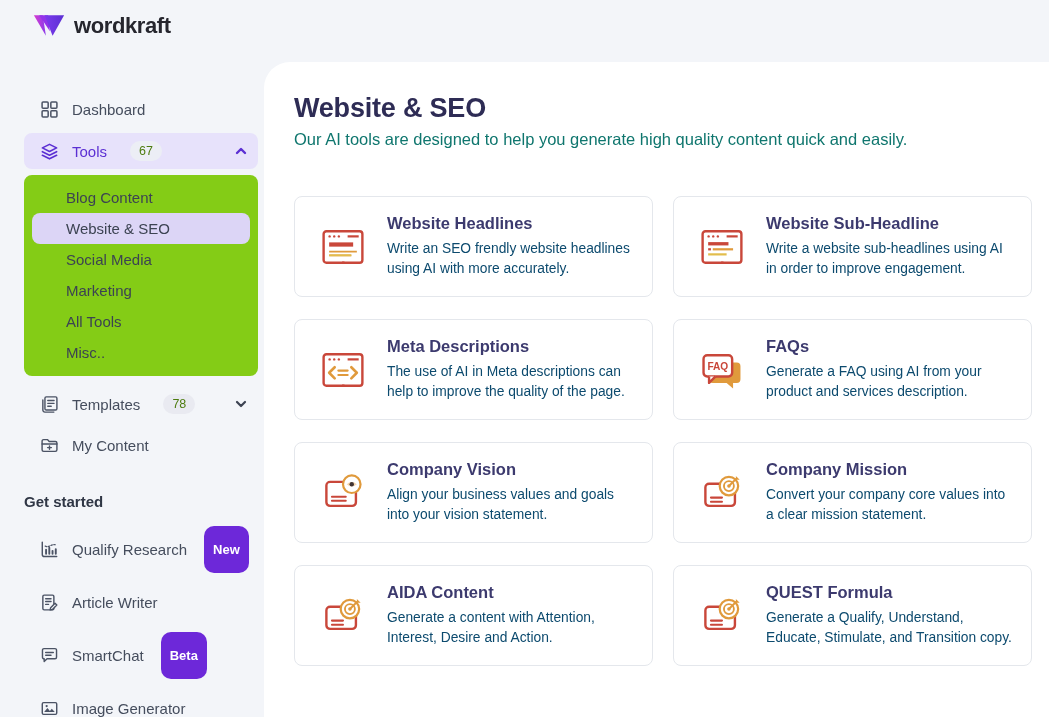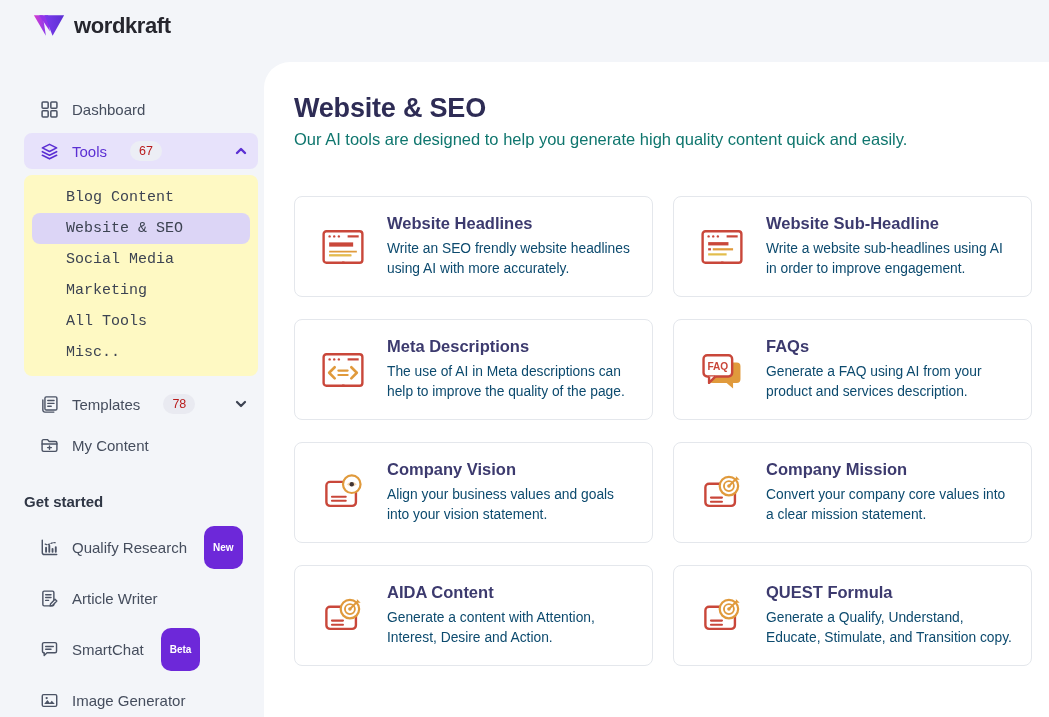--- a/index.html
+++ b/index.html
@@ -28,7 +28,7 @@
   .tools-row { background:#e7e2fb; color:#5b2fd3; }
   .tools-row .nav-icon { color:#5b2fd3; }
   .count-badge {
-    background:#e9eaf1; color:#b91c1c; font-size:12.5px;
+    background:#e9eaf1; color:#4d7c0f; font-size:12.5px;
     padding:3px 9px; border-radius:11px; margin-left:10px;
   }
   .tools-row .count-badge { background:#eceef5; }

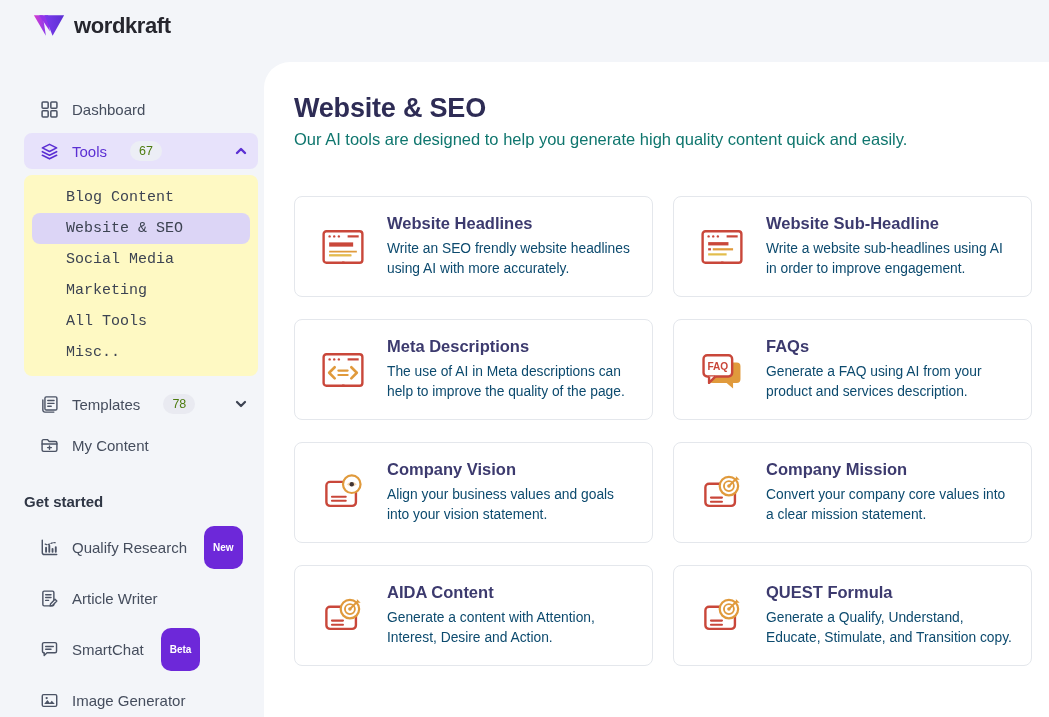--- a/index.html
+++ b/index.html
@@ -37,8 +37,8 @@
   .chev-purple { color:#5b2fd3; }
   .chev-gray { color:#3c4352; }
   .submenu {
-    background:#fef9c3; border-radius:8px;
-    margin:0 6px 10px 24px; padding:7px 0 8px 0;font-family:Liberation Mono, monospace;
+    background:#84cc16; border-radius:8px;
+    margin:0 6px 10px 24px; padding:7px 0 8px 0;
   }
   .sub-item {
     font-size:15px; color:#3c4352; padding:7px 8px 7px 42px; cursor:pointer;

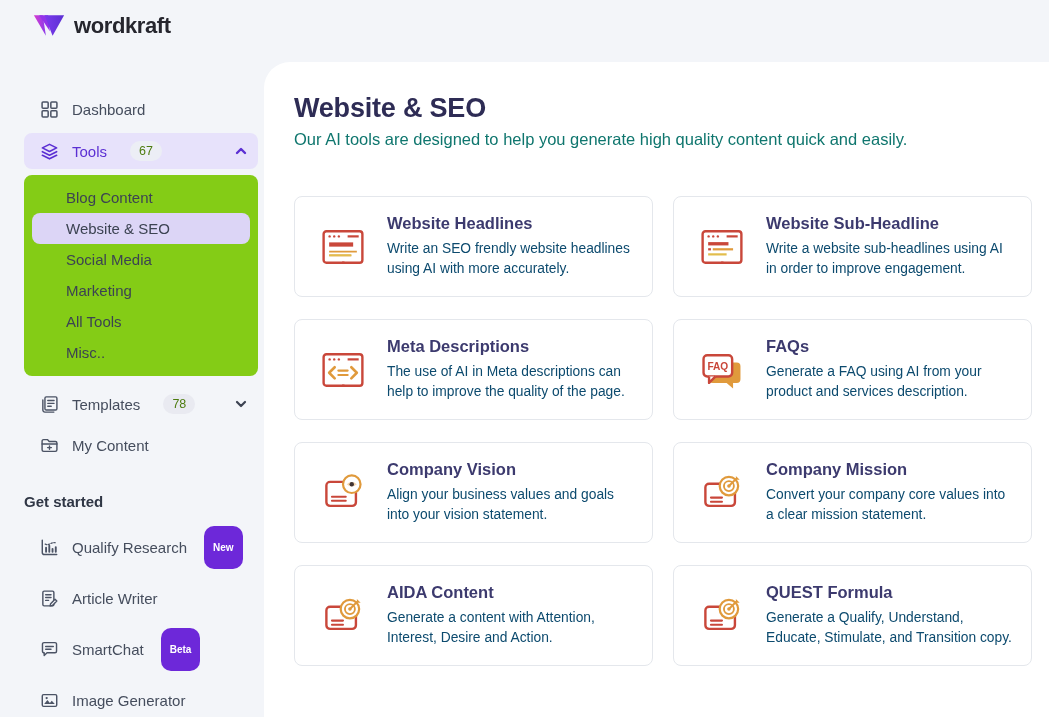--- a/index.html
+++ b/index.html
@@ -54,7 +54,7 @@
     font-size:15px; color:#454d5d; cursor:pointer;
   }
   .pill-badge {
-    background:#6d28d9; color:#ffffff; font-size:10px; font-weight:700;
+    background:#6d28d9; color:#ffffff; font-size:13px; font-weight:700;
     padding:16px 9px; border-radius:10px; margin-left:4px;
   }
 

